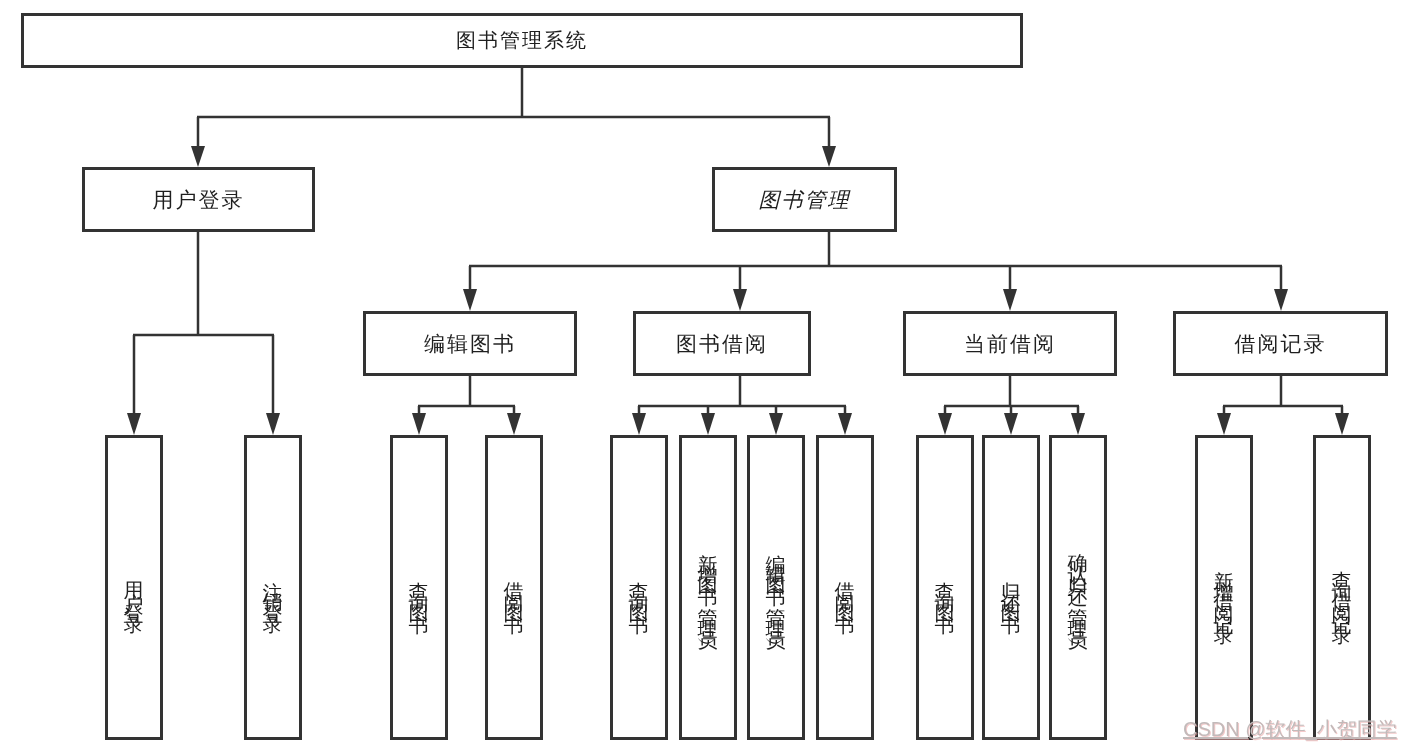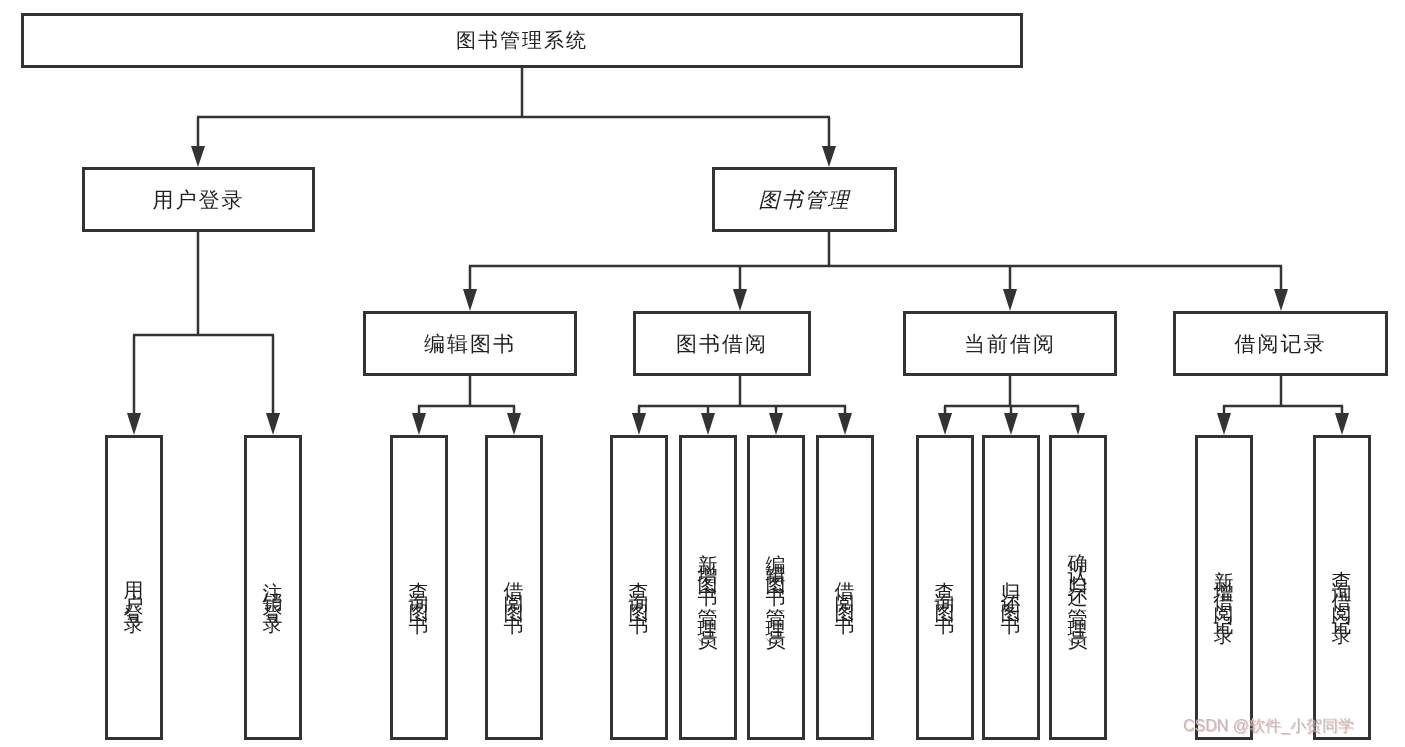--- a/index.html
+++ b/index.html
@@ -46,11 +46,12 @@
   .watermark {
     position: absolute;
     left: 1183px; top: 716px;
-    font-size: 16px;
+    font-size: 20px;
     color: #c2baba;
     text-shadow: 1px 1px 0 rgba(235, 160, 160, 0.55);
     white-space: nowrap;
     z-index: 5;
+    text-decoration: underline;
   }
 </style>
 </head>

